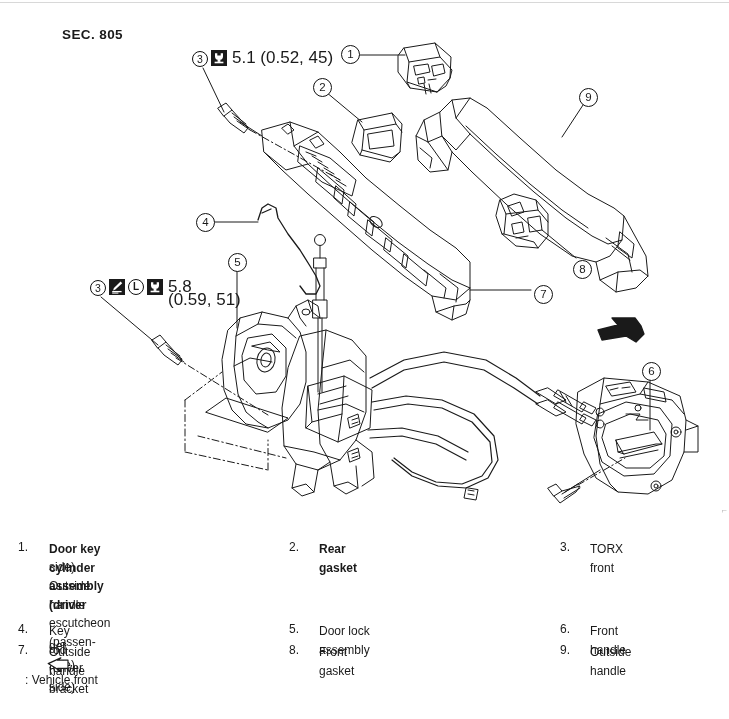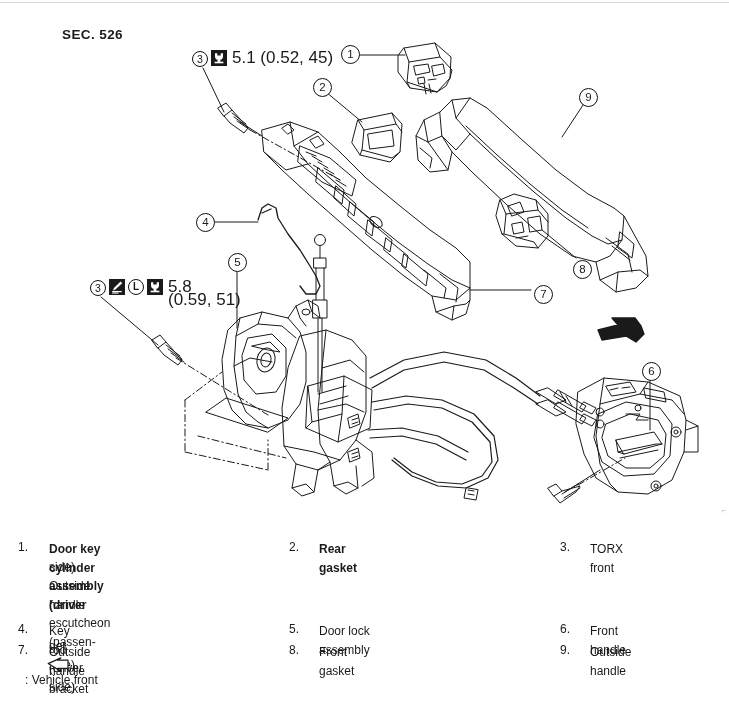--- a/index.html
+++ b/index.html
@@ -136,7 +136,7 @@
 
 <div id="top-rule"></div>
 
-<div id="sec-header">SEC. 526</div>
+<div id="sec-header">SEC. 805</div>
 
 <div id="diagram">
 <svg width="729" height="520" viewBox="0 0 729 520" xmlns="http://www.w3.org/2000/svg" fill="none" stroke="#1a1a1a" stroke-width="1" stroke-linejoin="round" stroke-linecap="round">

